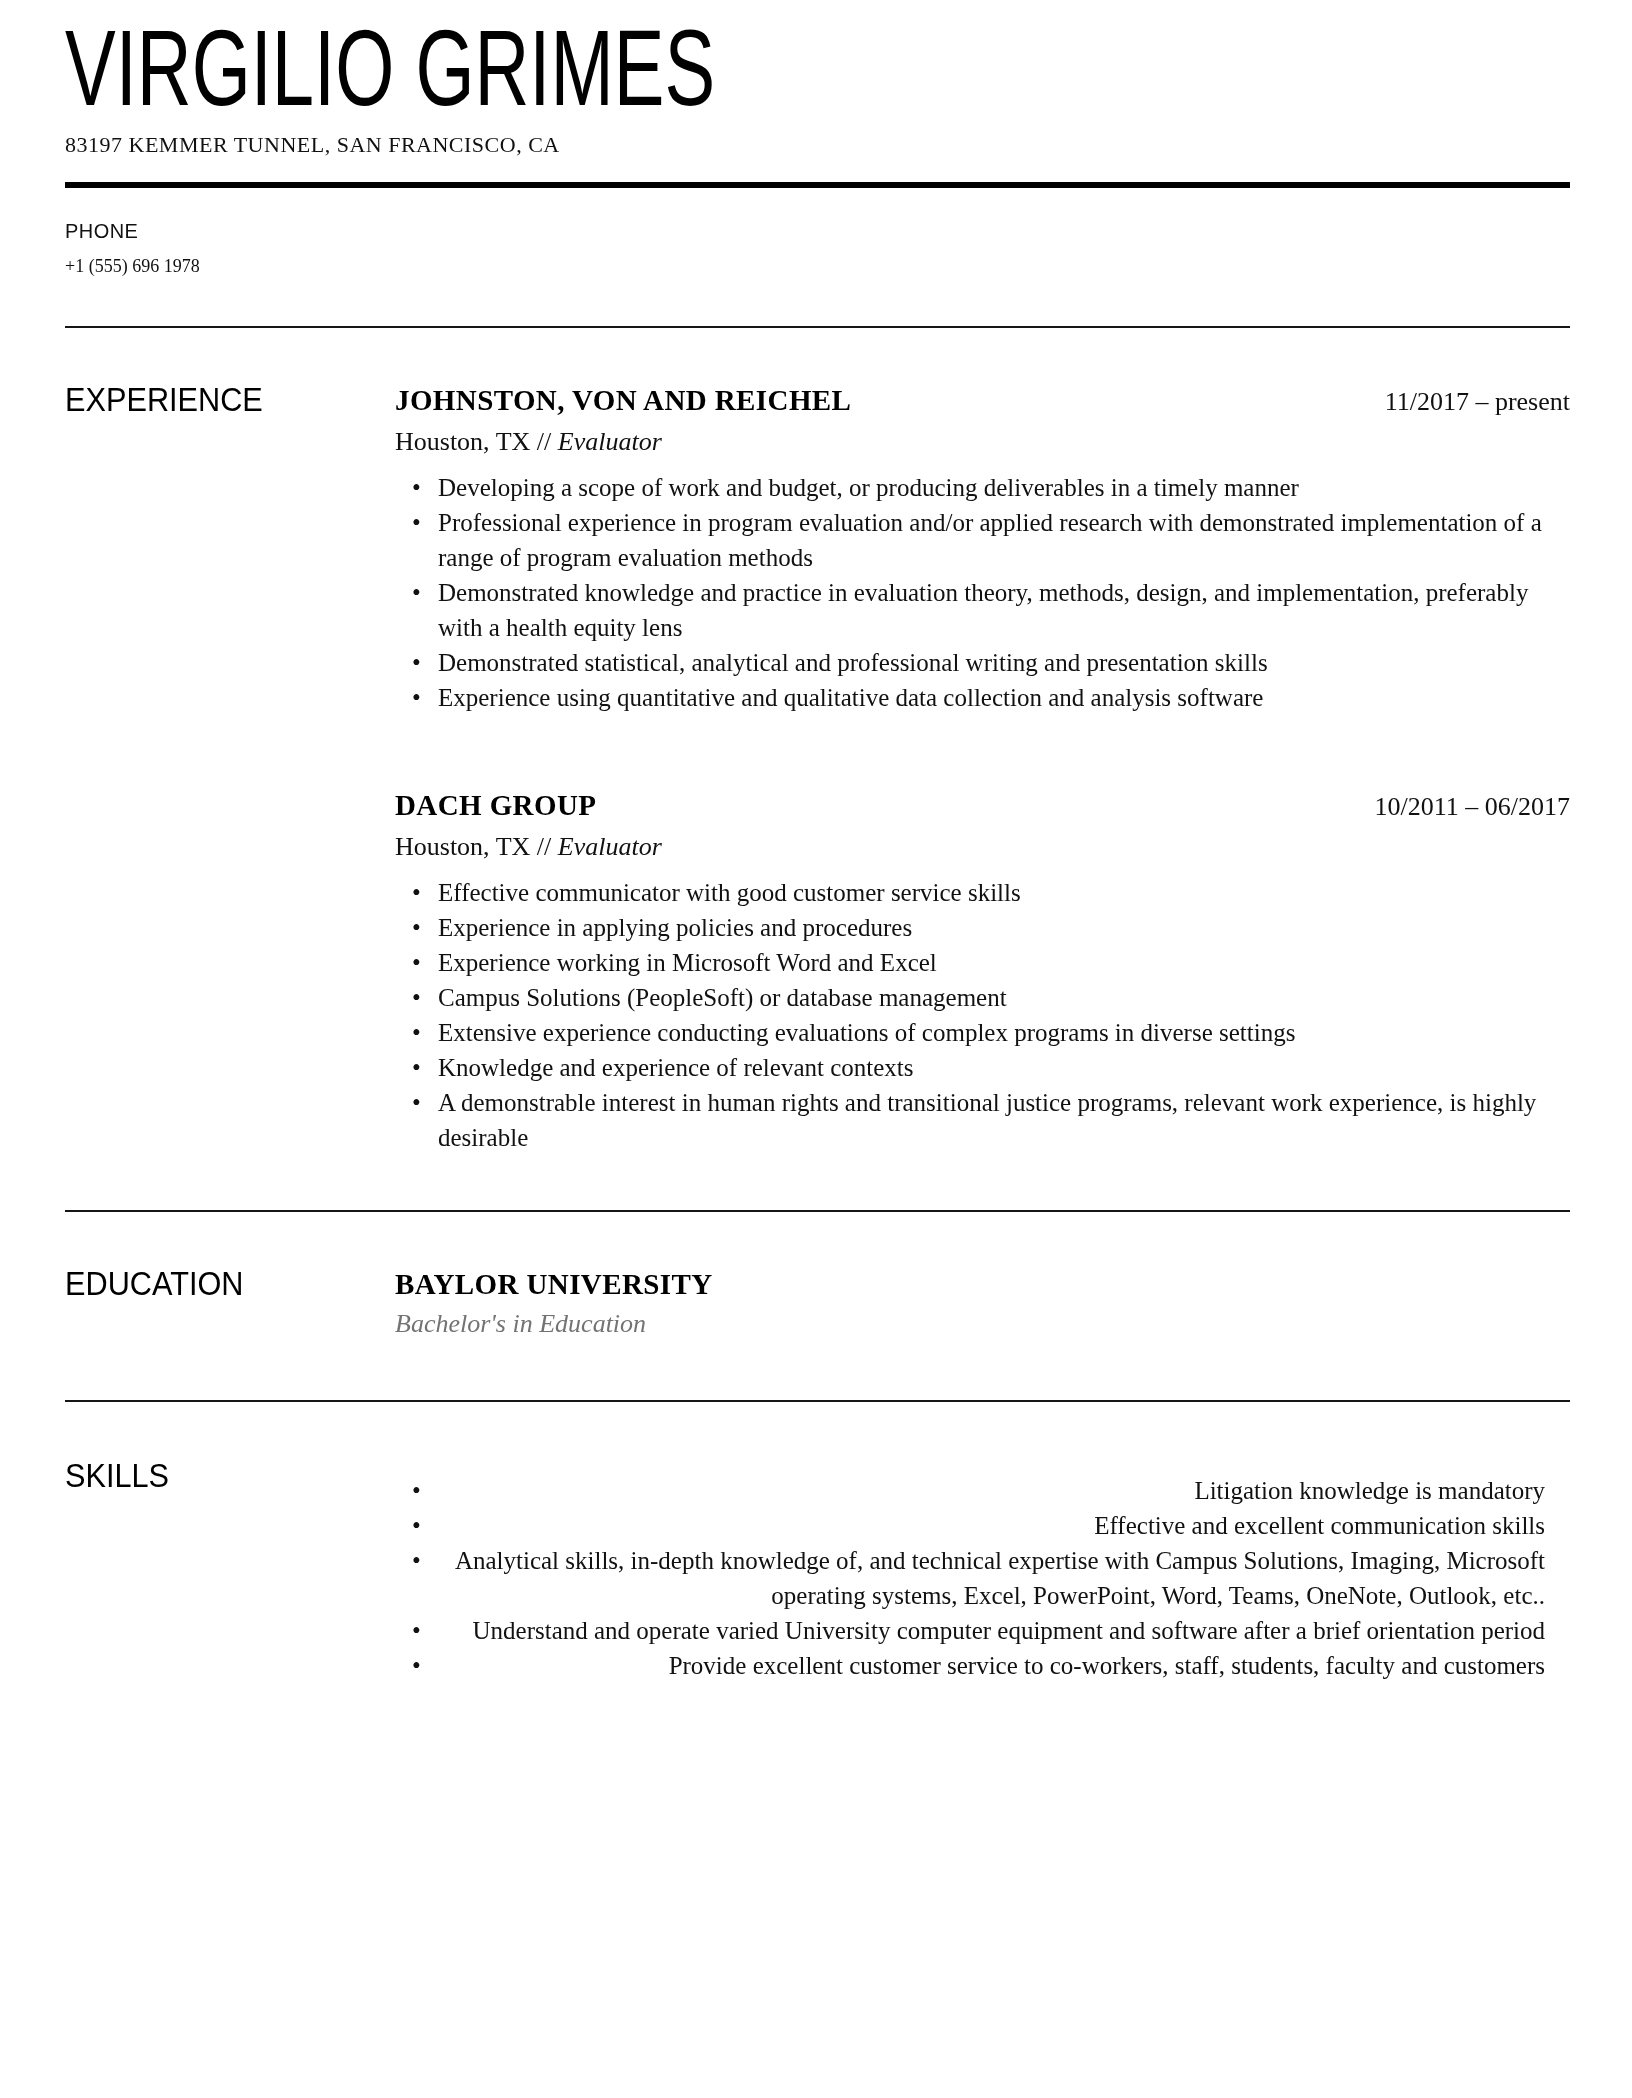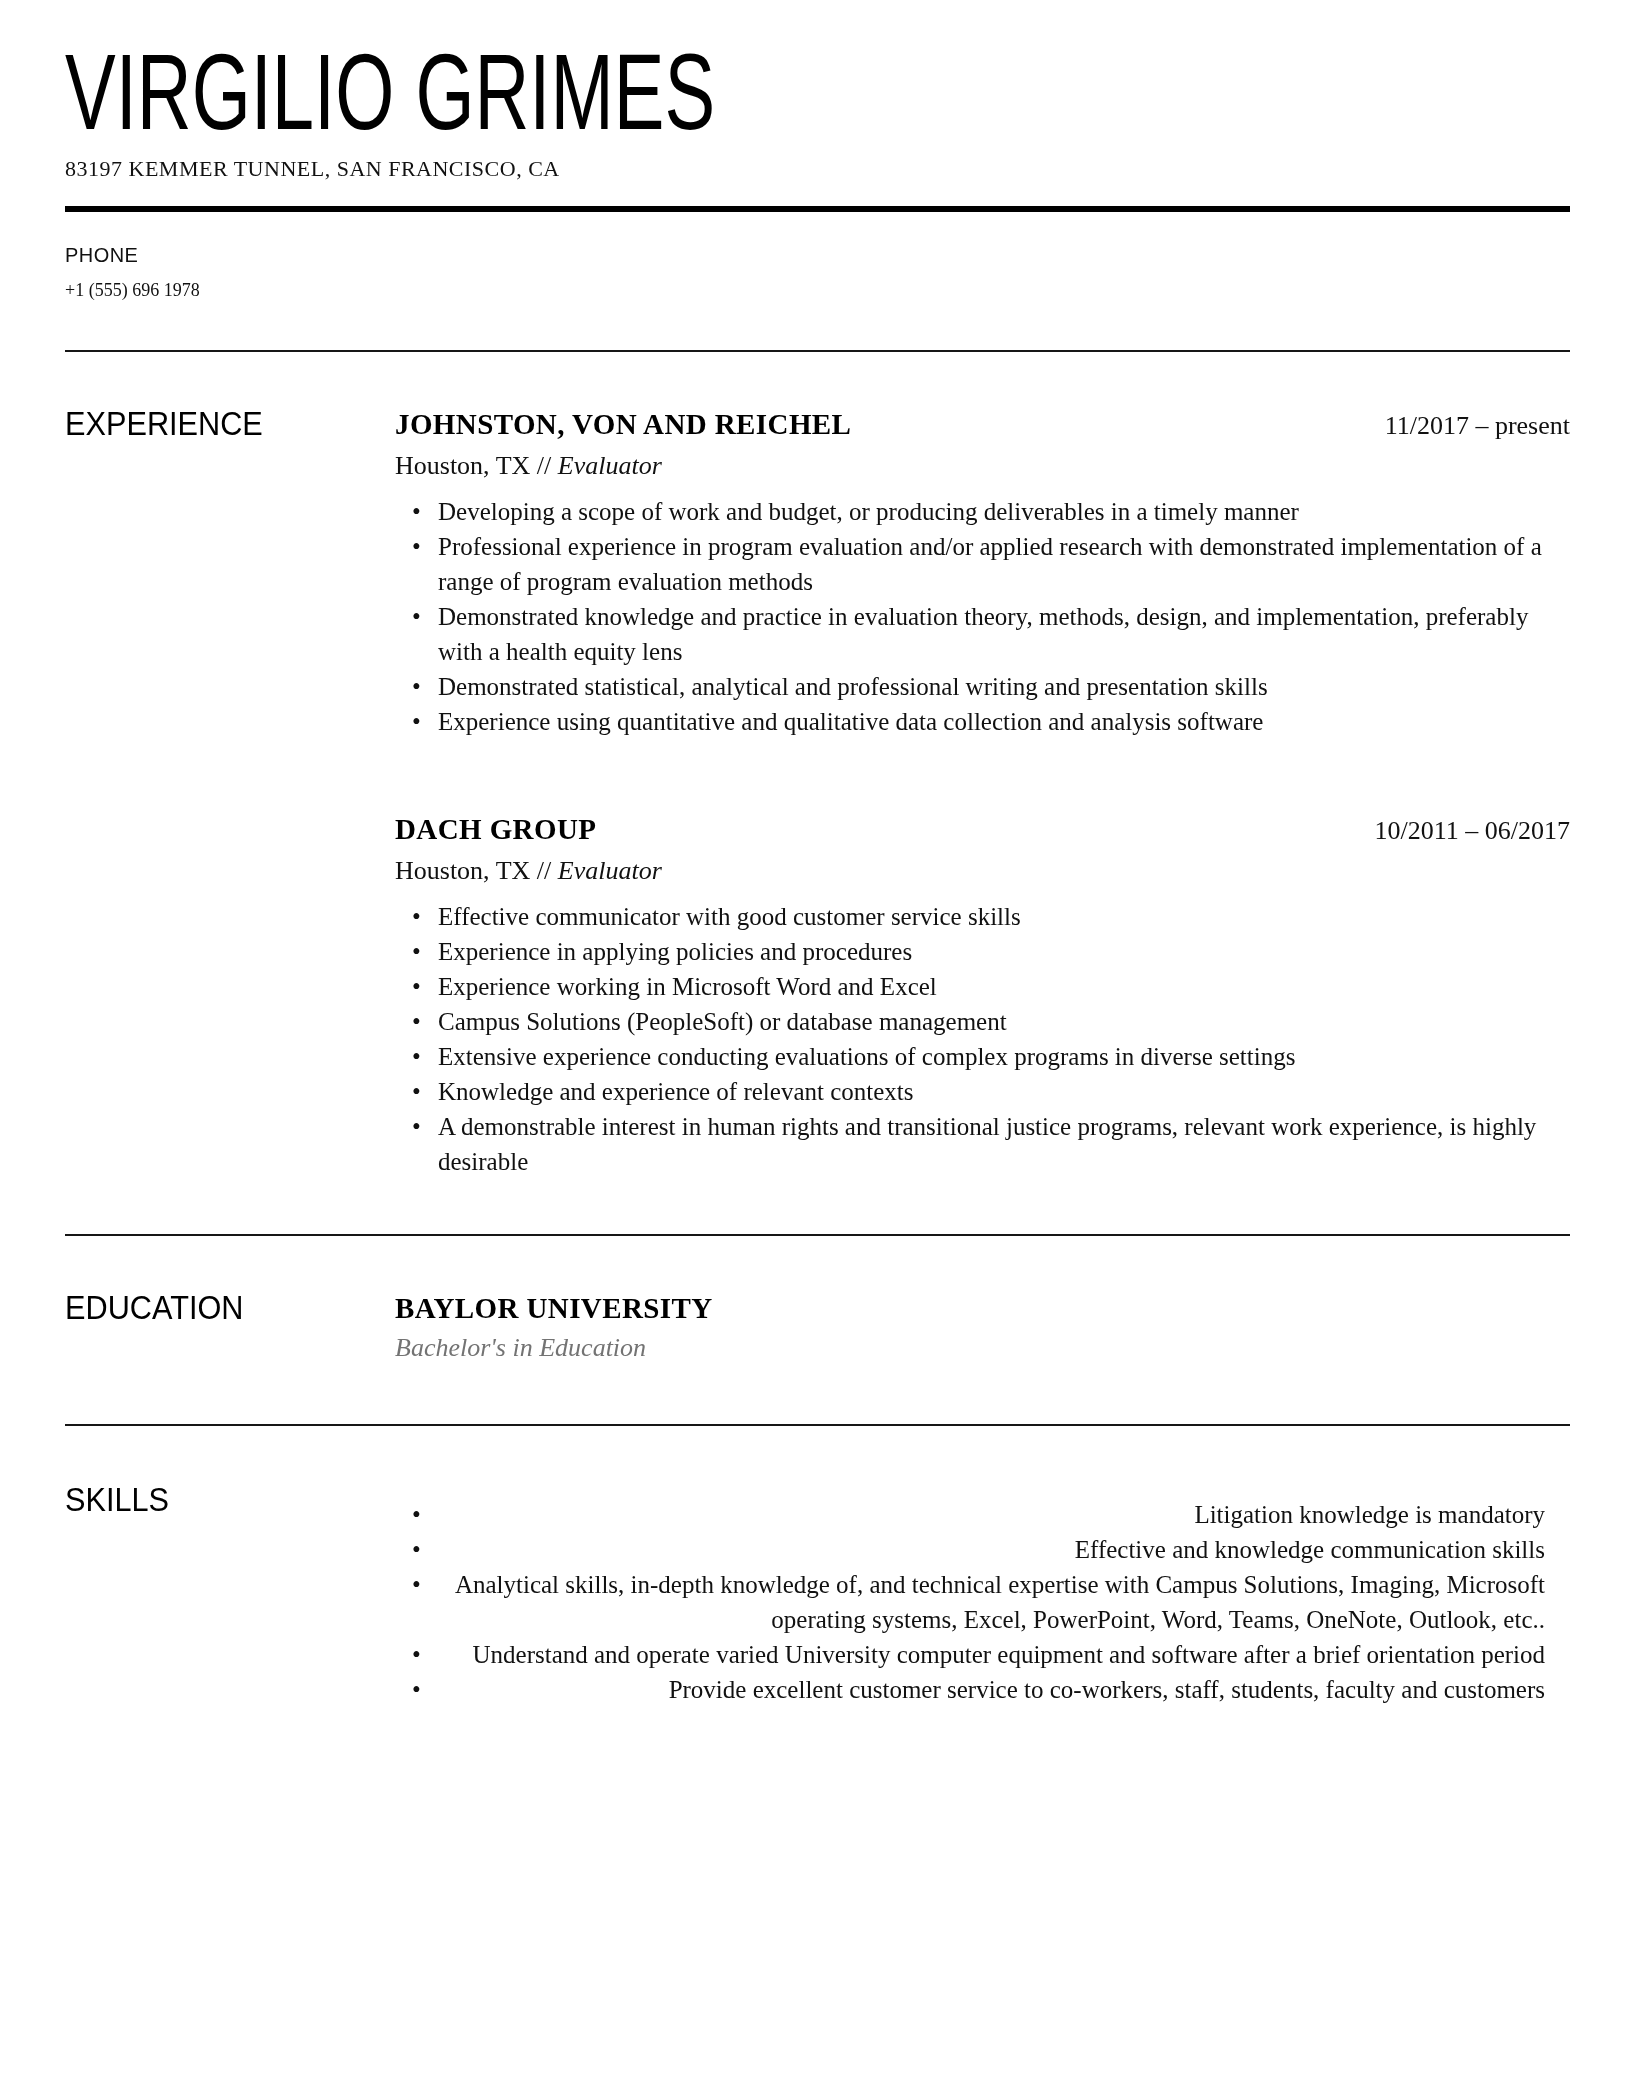--- a/index.html
+++ b/index.html
@@ -14,7 +14,7 @@
     margin: 0 auto;
     background: #ffffff;
     box-sizing: border-box;
-    padding: 36px 62px 0 65px;
+    padding: 12px 62px 0 65px;
     overflow: hidden;
     color: #111;
   }

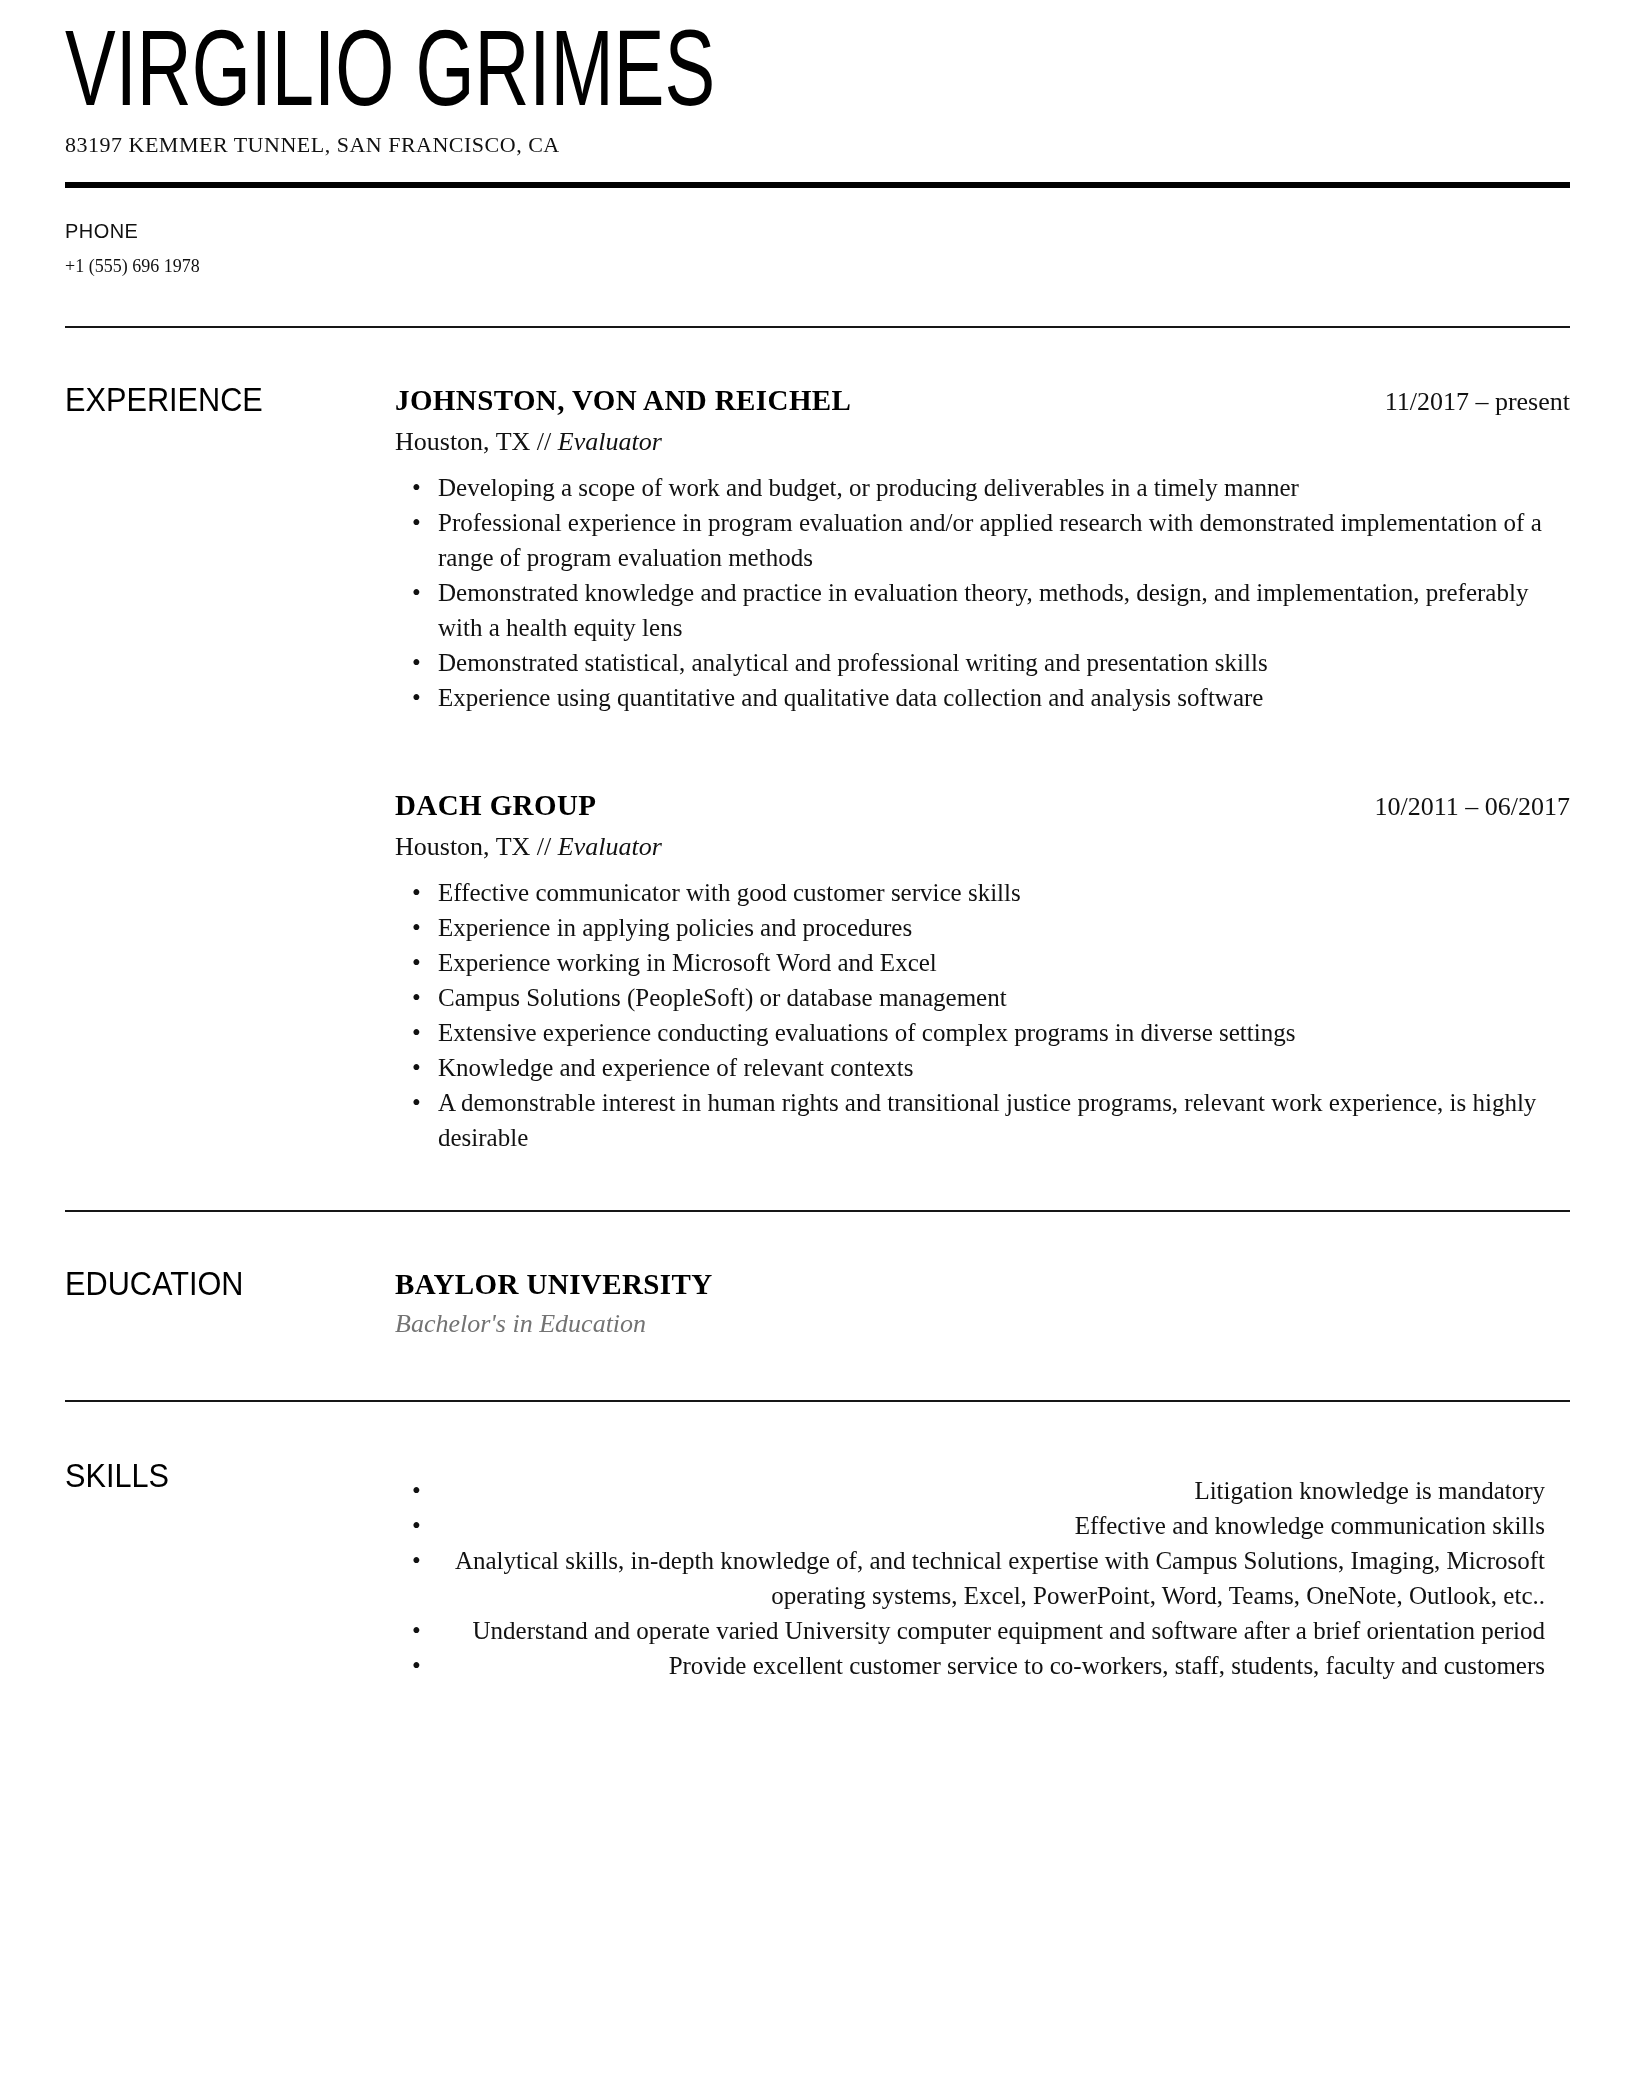--- a/index.html
+++ b/index.html
@@ -230,7 +230,7 @@
     <div class="section-content">
       <ul class="bullets skills-list">
         <li>Litigation knowledge is mandatory</li>
-        <li>Effective and knowledge communication skills</li>
+        <li>Effective and excellent communication skills</li>
         <li>Analytical skills, in-depth knowledge of, and technical expertise with Campus Solutions, Imaging, Microsoft operating systems, Excel, PowerPoint, Word, Teams, OneNote, Outlook, etc..</li>
         <li>Understand and operate varied University computer equipment and software after a brief orientation period</li>
         <li>Provide excellent customer service to co-workers, staff, students, faculty and customers</li>

